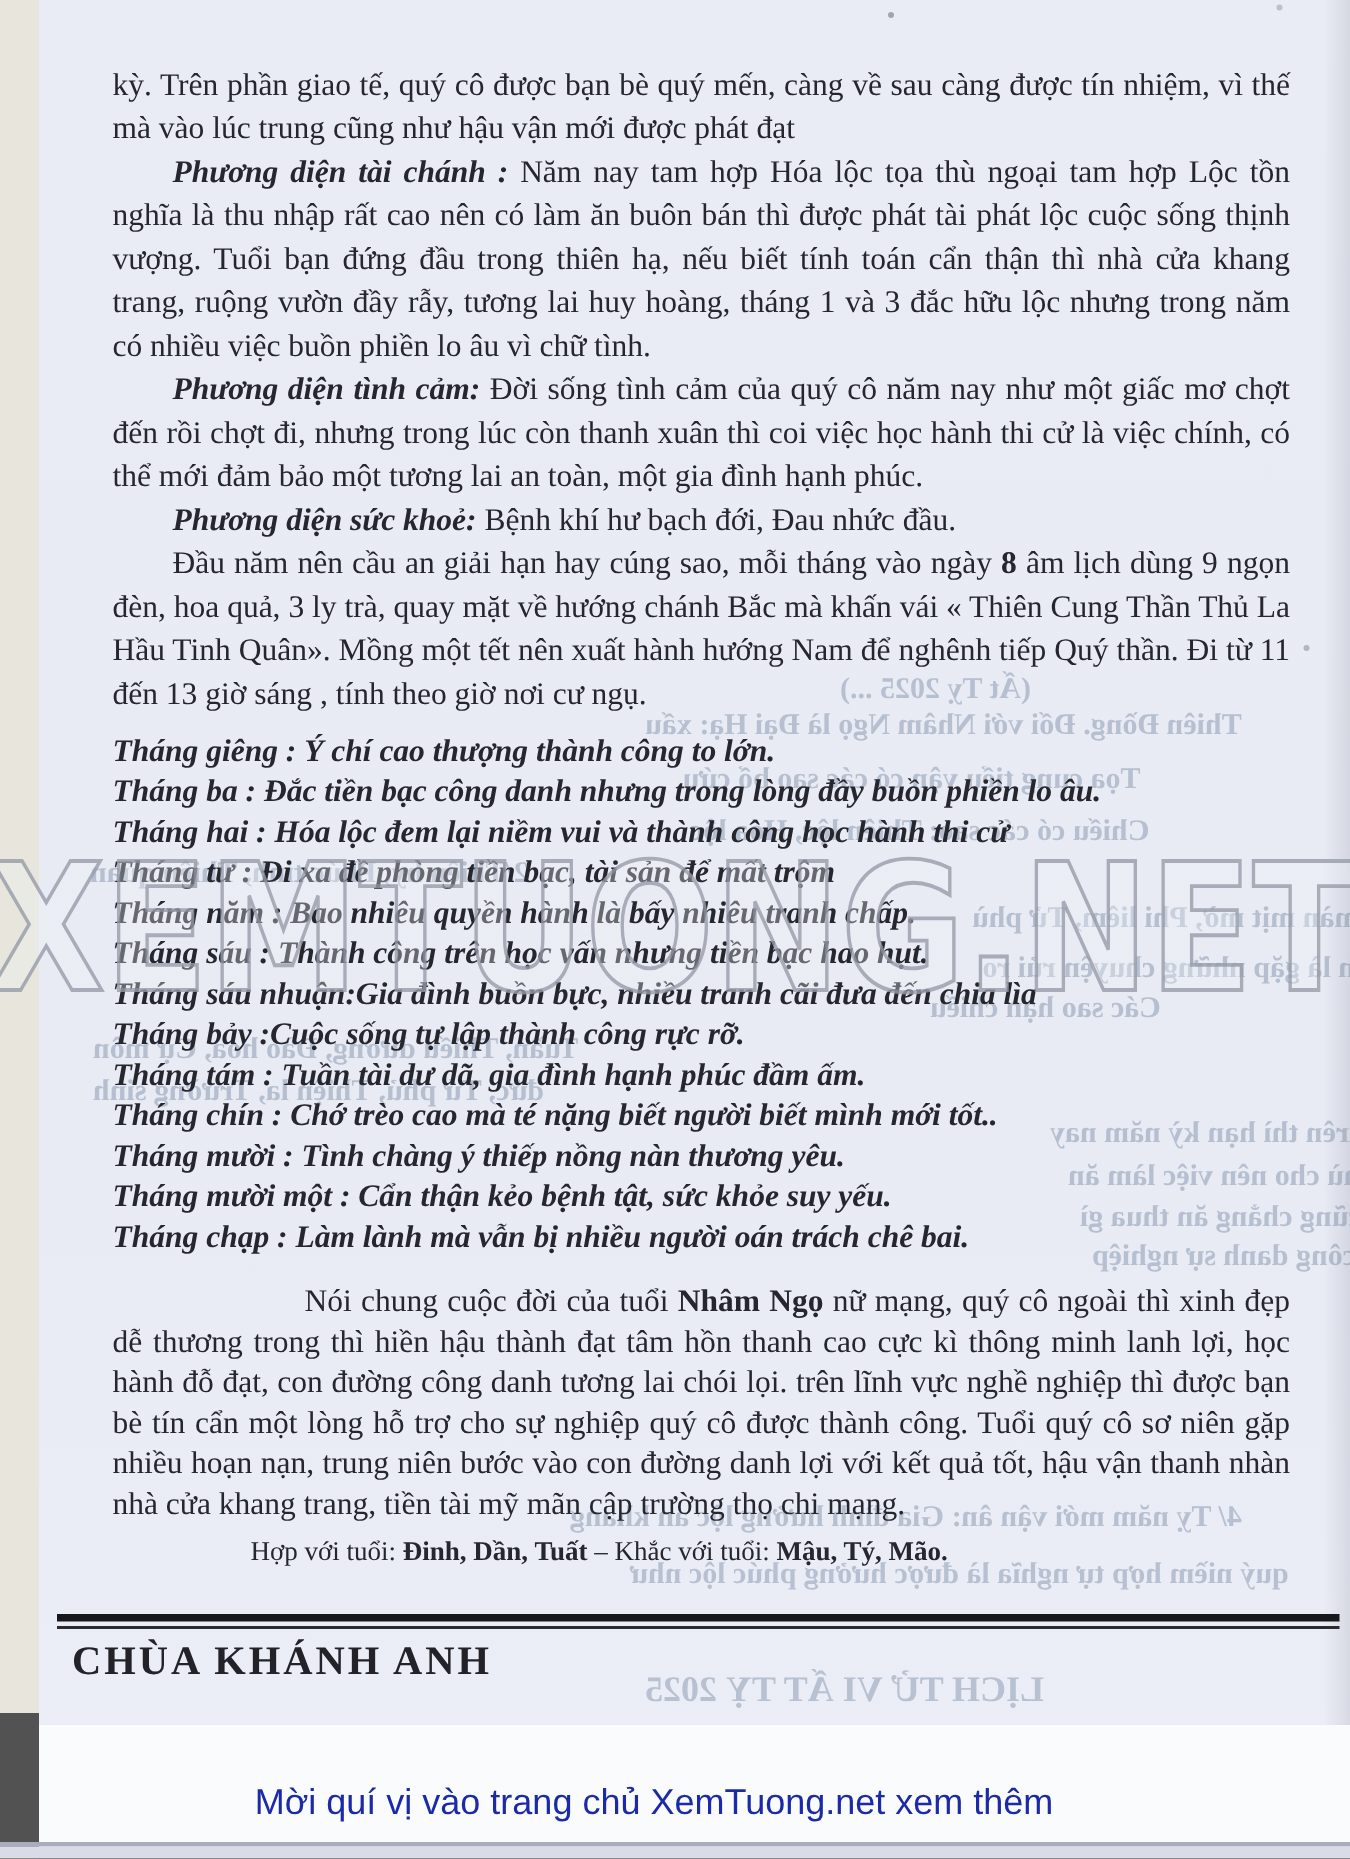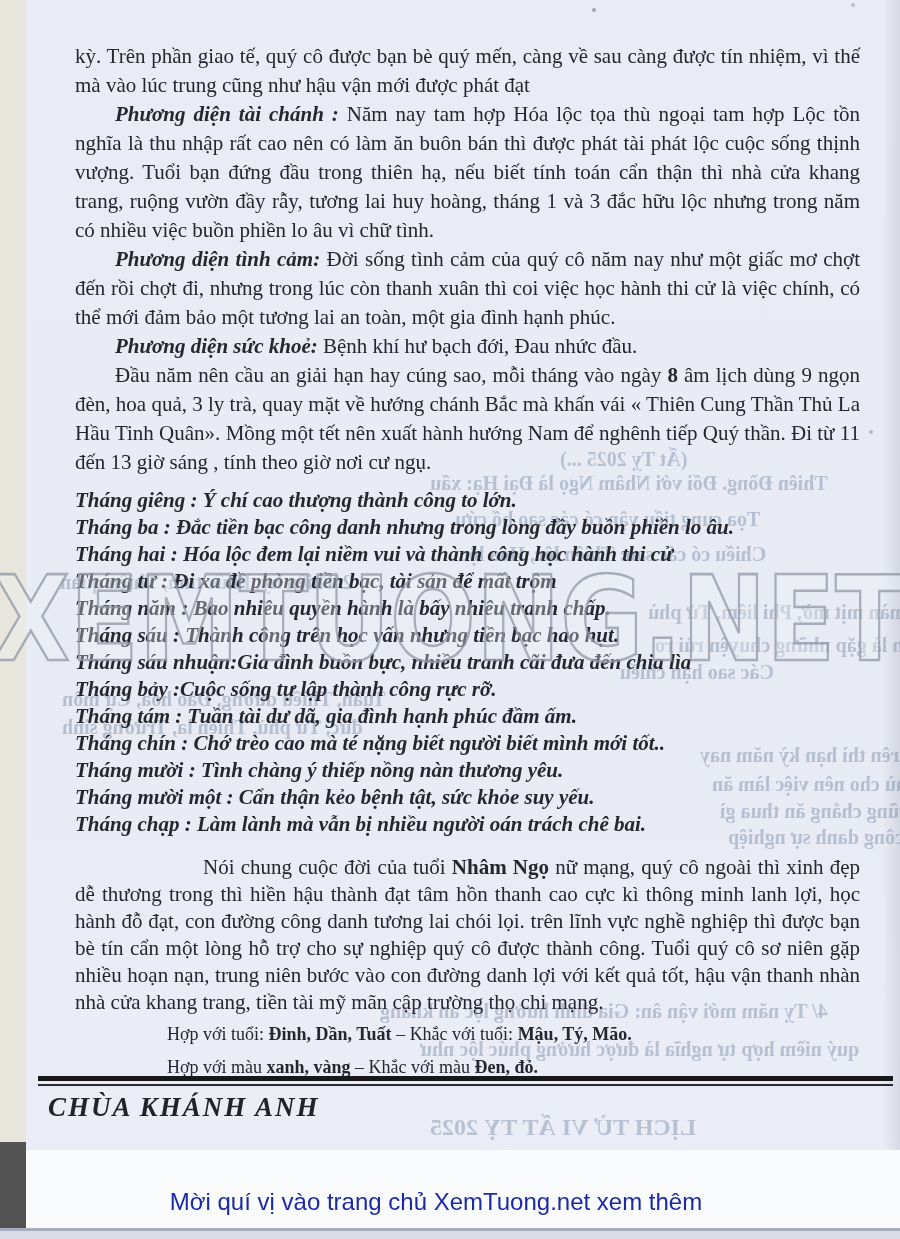--- a/index.html
+++ b/index.html
@@ -122,7 +122,6 @@
     <p class="p big-ind summary"><span>Nói chung cuộc đời của tuổi </span><span class="b">Nhâm Ngọ</span><span> nữ mạng, quý cô ngoài thì xinh đẹp dễ thương trong thì hiền hậu thành đạt tâm hồn thanh cao cực kì thông minh lanh lợi, học hành đỗ đạt, con đường công danh tương lai chói lọi. trên lĩnh vực nghề nghiệp thì được bạn bè tín cẩn một lòng hỗ trợ cho sự nghiệp quý cô được thành công. Tuổi quý cô sơ niên gặp nhiều hoạn nạn, trung niên bước vào con đường danh lợi với kết quả tốt, hậu vận thanh nhàn nhà cửa khang trang, tiền tài mỹ mãn cập trường thọ chi mạng.</span></p>
 
     <p class="p compat"><span>Hợp với tuổi: </span><span class="b">Đinh, Dần, Tuất</span><span> – Khắc với tuổi: </span><span class="b">Mậu, Tý, Mão.</span></p>
-    <p class="p compat"><span>Hợp với màu </span><span class="b">xanh, vàng</span><span> – Khắc với màu </span><span class="b">Đen, đỏ.</span></p>
   </div>
 
   <div class="rule"></div>

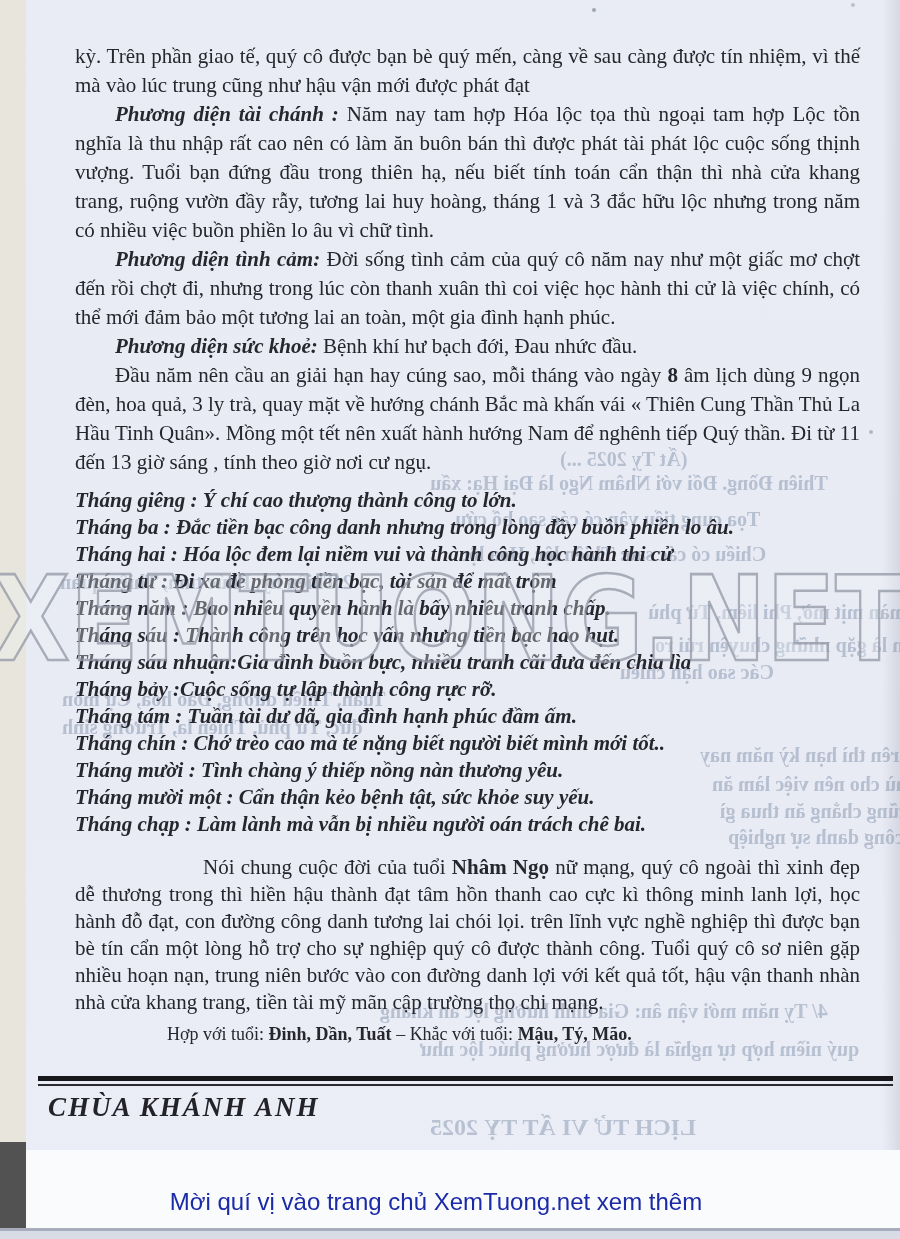--- a/index.html
+++ b/index.html
@@ -45,7 +45,7 @@
   .rule-thin{position:absolute;left:38px;top:1084px;width:855px;height:2px;background:#2a2a30;z-index:4;}
   .temple{
     position:absolute;left:48px;top:1092px;z-index:4;
-    font-size:27px;font-weight:bold;font-style:italic;letter-spacing:2px;
+    font-size:27px;font-weight:bold;letter-spacing:2px;
     color:#222228;
   }
 

